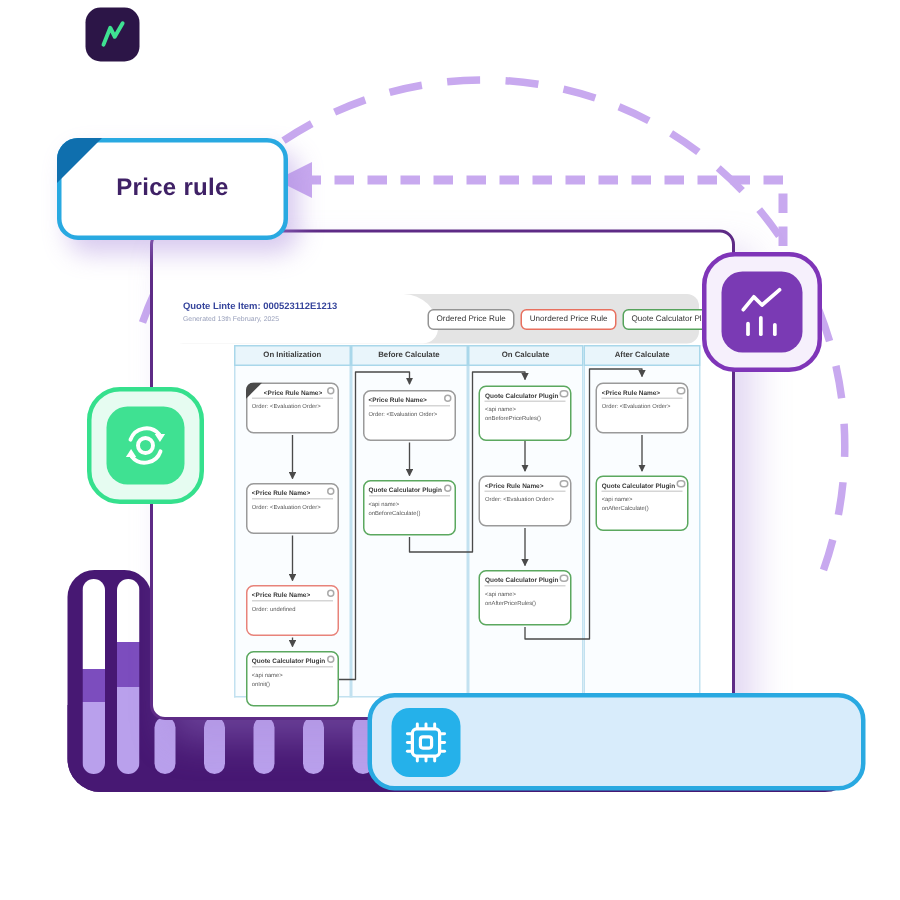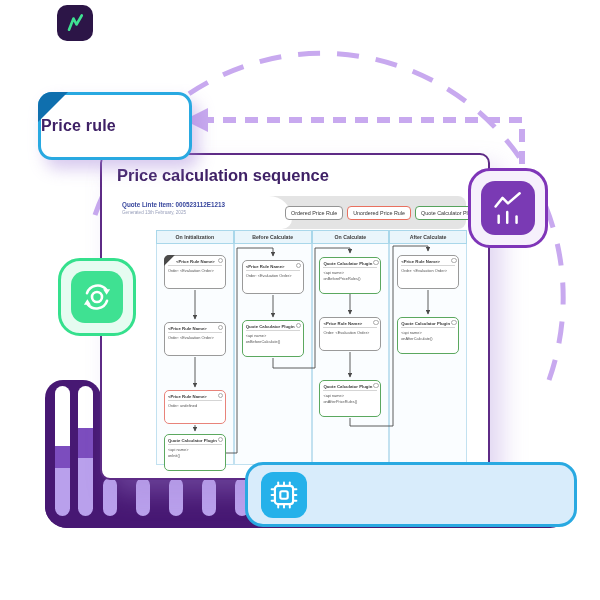--- a/index.html
+++ b/index.html
@@ -15,7 +15,7 @@
   .price-card{position:absolute;left:38px;top:92px;width:148px;height:62px;background:#fff;
               border:3px solid #29a9e1;border-radius:14px;z-index:6;
               box-shadow:7px 9px 16px rgba(168,138,219,.45);
-              display:flex;align-items:center;justify-content:flex-start;}
+              display:flex;align-items:center;justify-content:center;}
   .price-card::before{content:'';position:absolute;top:-3px;left:-3px;width:30px;height:30px;
               background:#0f6fae;clip-path:polygon(0 0,100% 0,0 100%);border-top-left-radius:14px;}
   .price-card span{font-size:16px;font-weight:800;color:#3f2166;letter-spacing:.2px;}

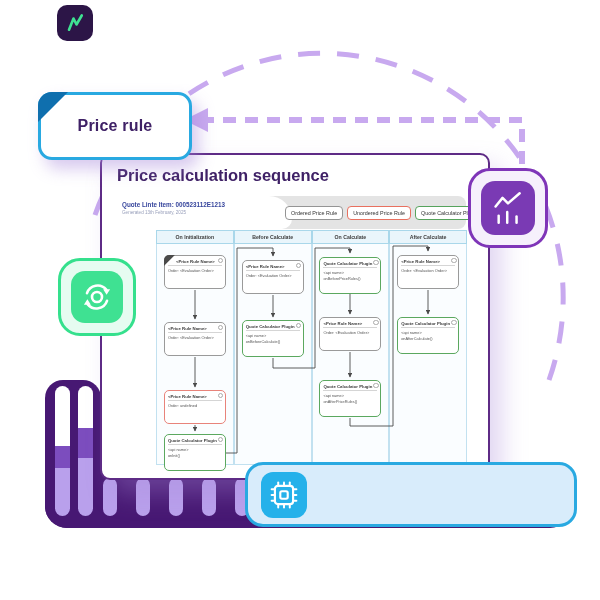--- a/index.html
+++ b/index.html
@@ -111,7 +111,6 @@
   </div>
 
   <div class="window">
-    <div class="win-title">Price calculation sequence</div>
 
     <div class="info-bar">
       <div class="quote-sec">

